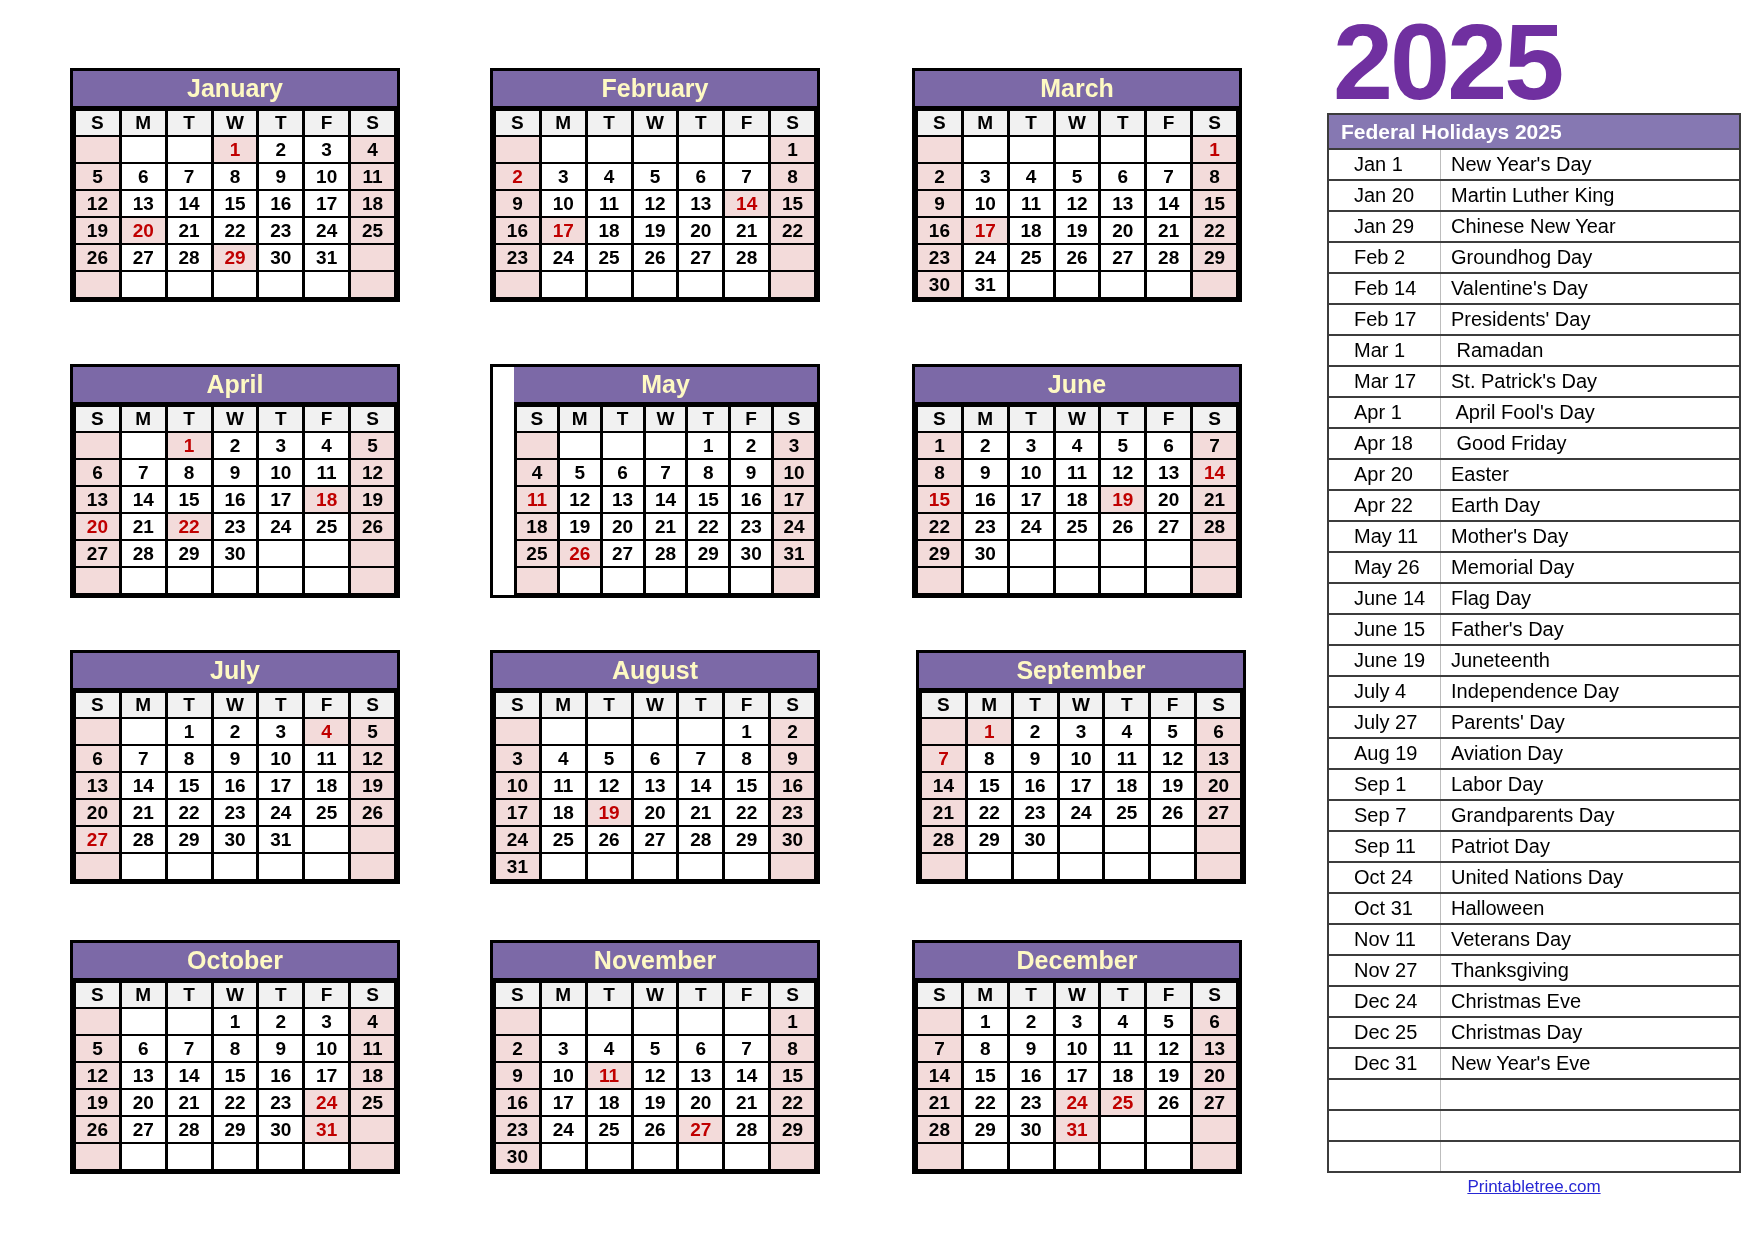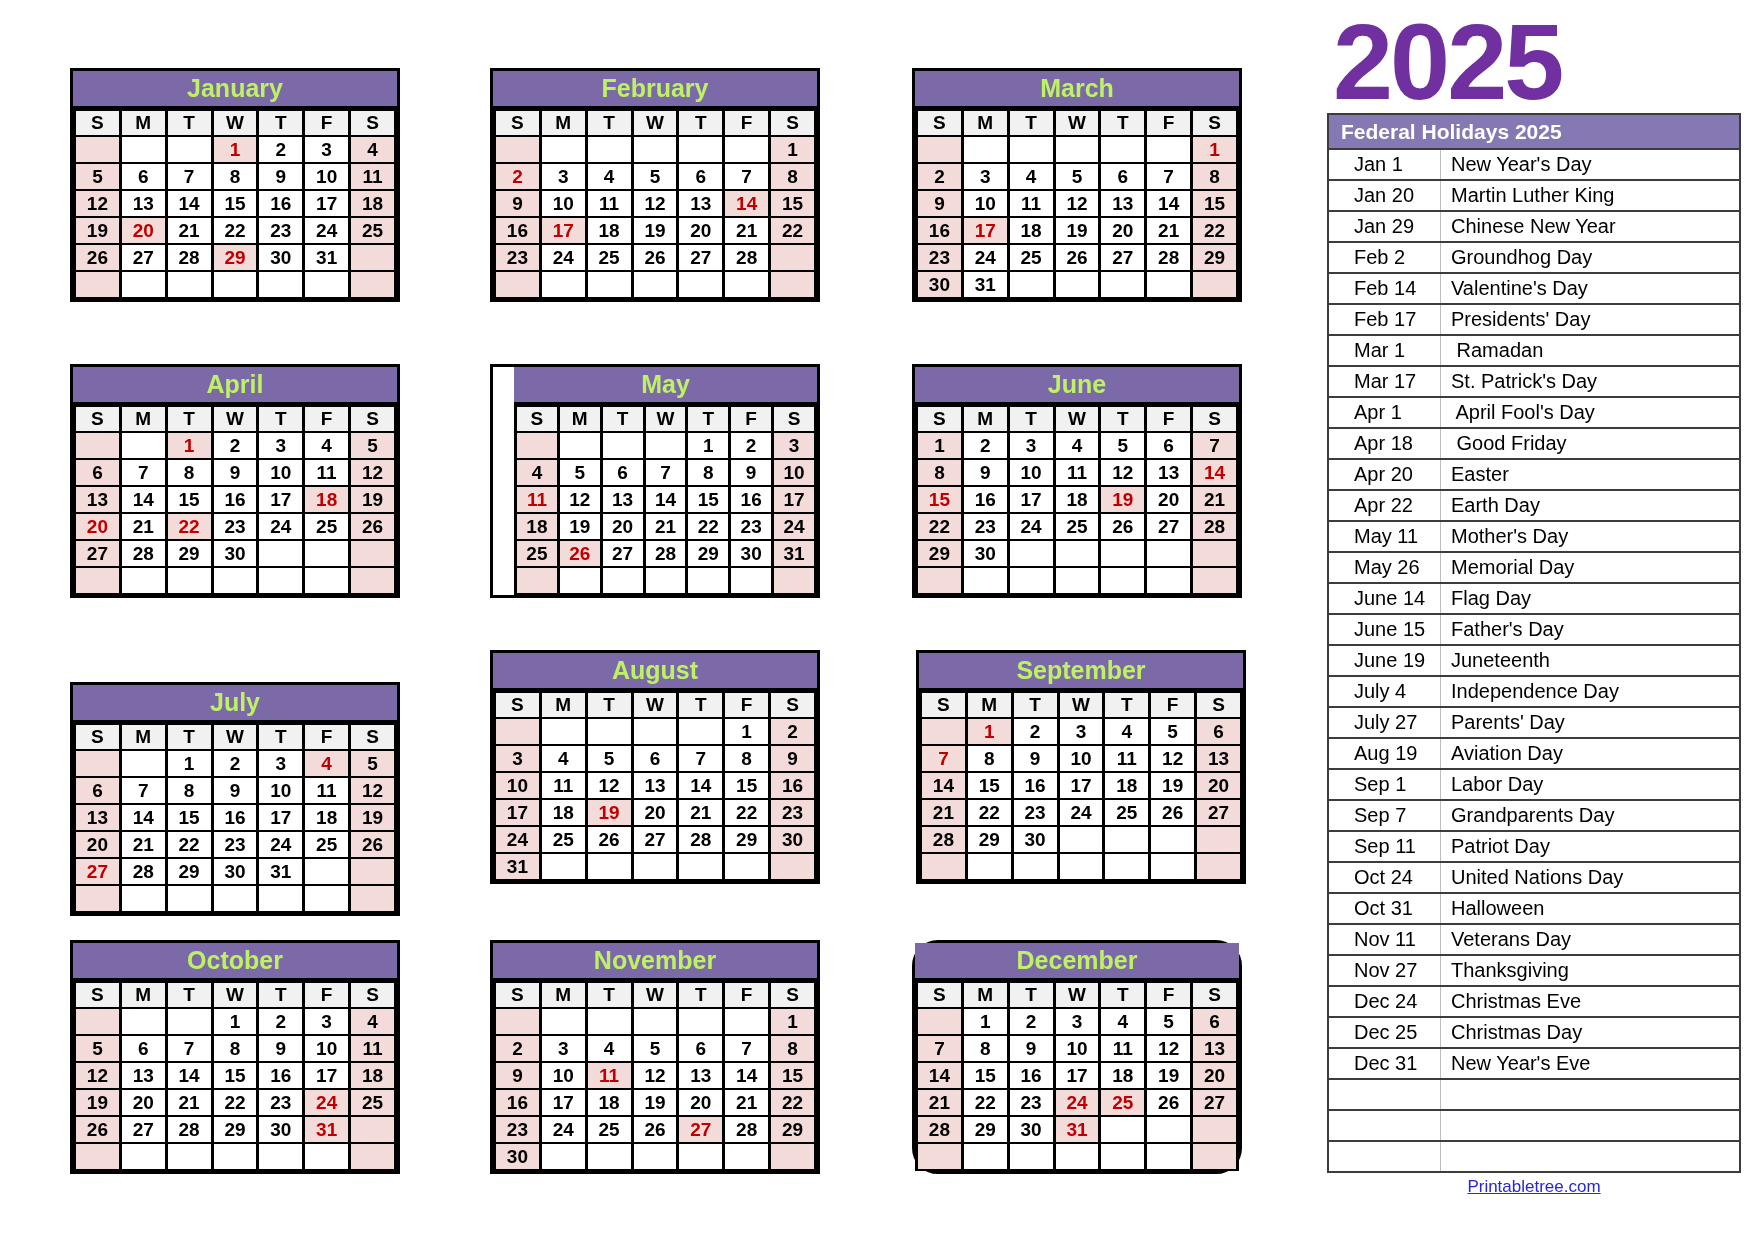--- a/index.html
+++ b/index.html
@@ -9,7 +9,7 @@
         color:var(--year-purple);letter-spacing:-3px;line-height:1.15;}
 
   .month{position:absolute;width:330px;border:3px solid #000;background:#fff;box-sizing:border-box;}
-  .month-title{background:var(--hdr-purple);color:#bef264;font-weight:bold;font-size:25px;
+  .month-title{background:var(--hdr-purple);color:#fef9c3;font-weight:bold;font-size:25px;
                text-align:center;height:35px;line-height:35px;border-bottom:3px solid #000;}
   .month table{border-collapse:collapse;width:100%;table-layout:fixed;}
   .month th,.month td{border:2px solid #000;border-left-width:3px;border-right-width:3px;padding:0;}

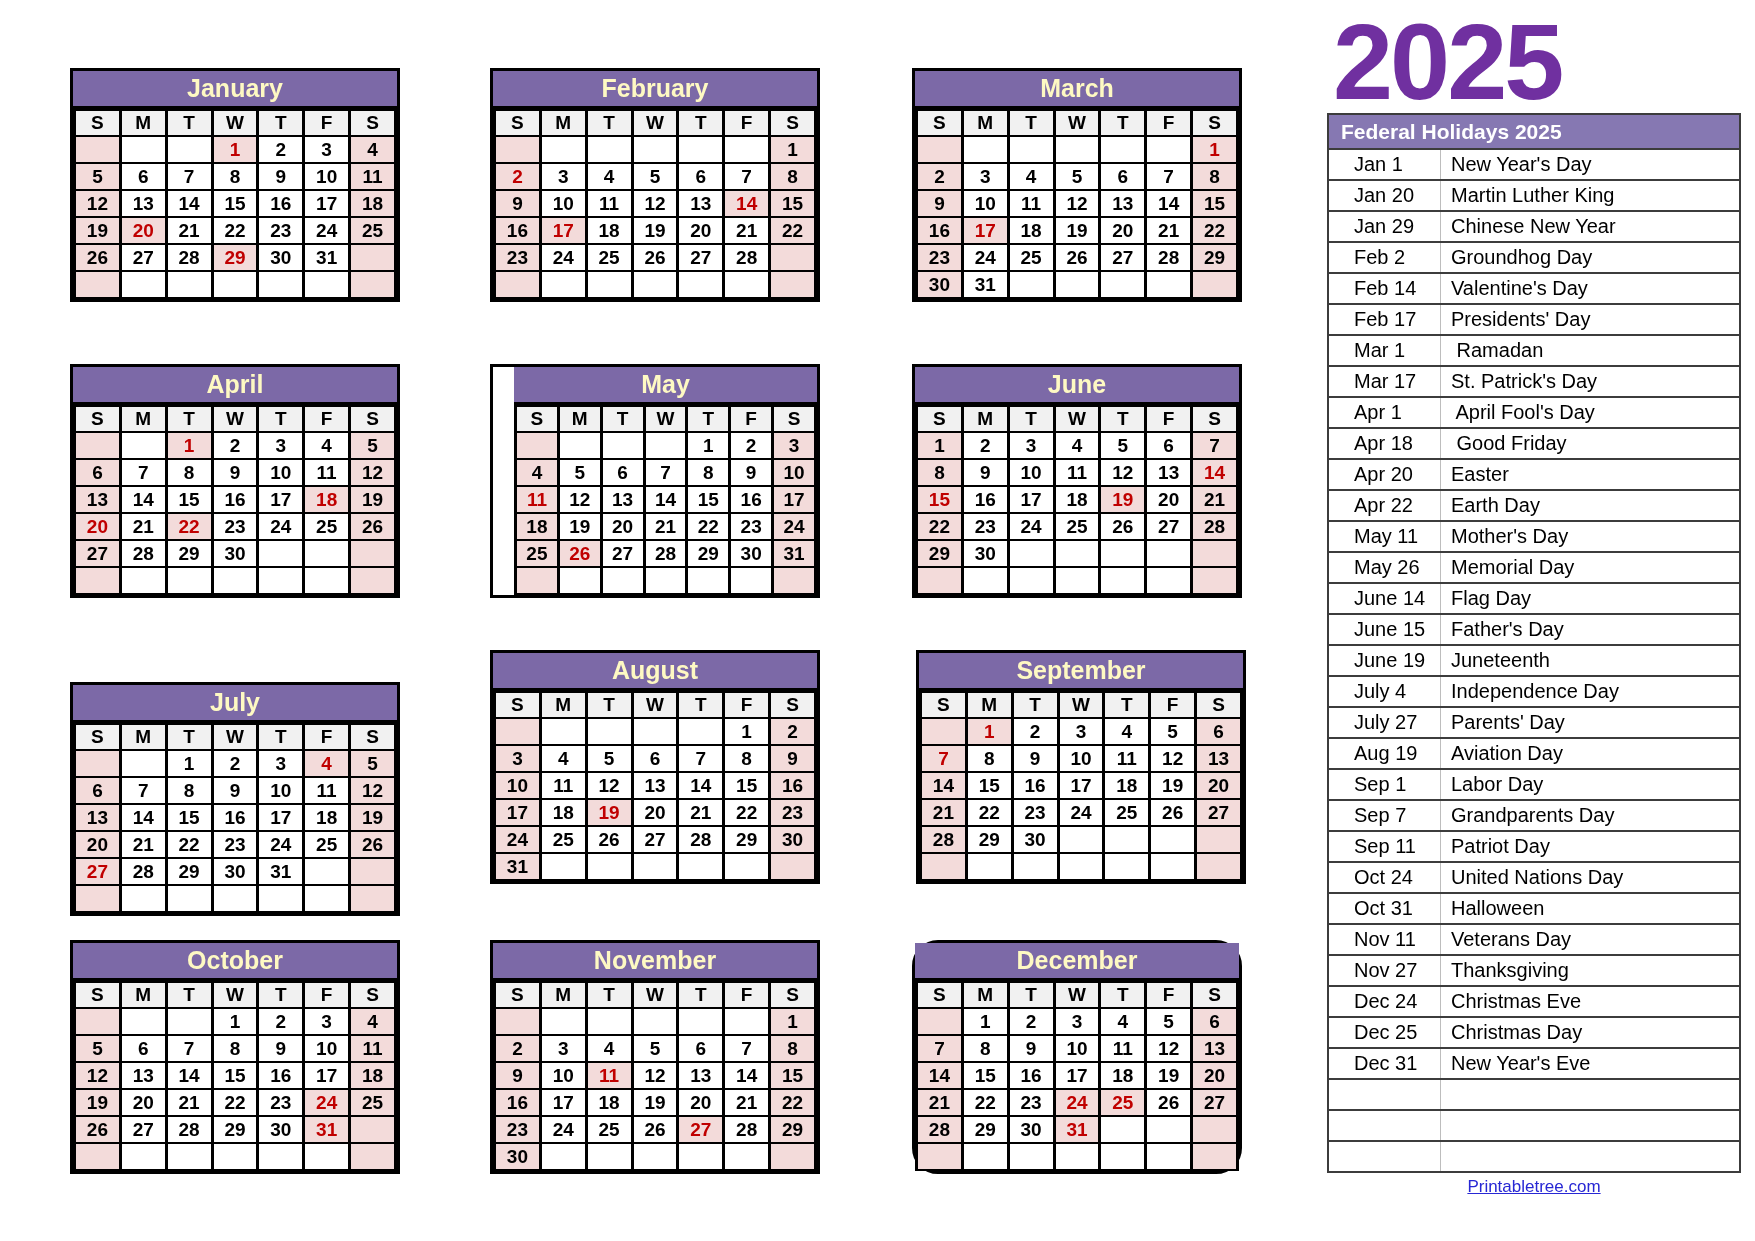--- a/index.html
+++ b/index.html
@@ -471,7 +471,7 @@
           </tbody>
         </table>
       </div>
-      <div class="month" style="left: 70px; top: 650px; margin-top: 32px;">
+      <div class="month" style="left: 70px; top: 650px;">
         <div class="month-title">July</div>
         <table>
           <thead>

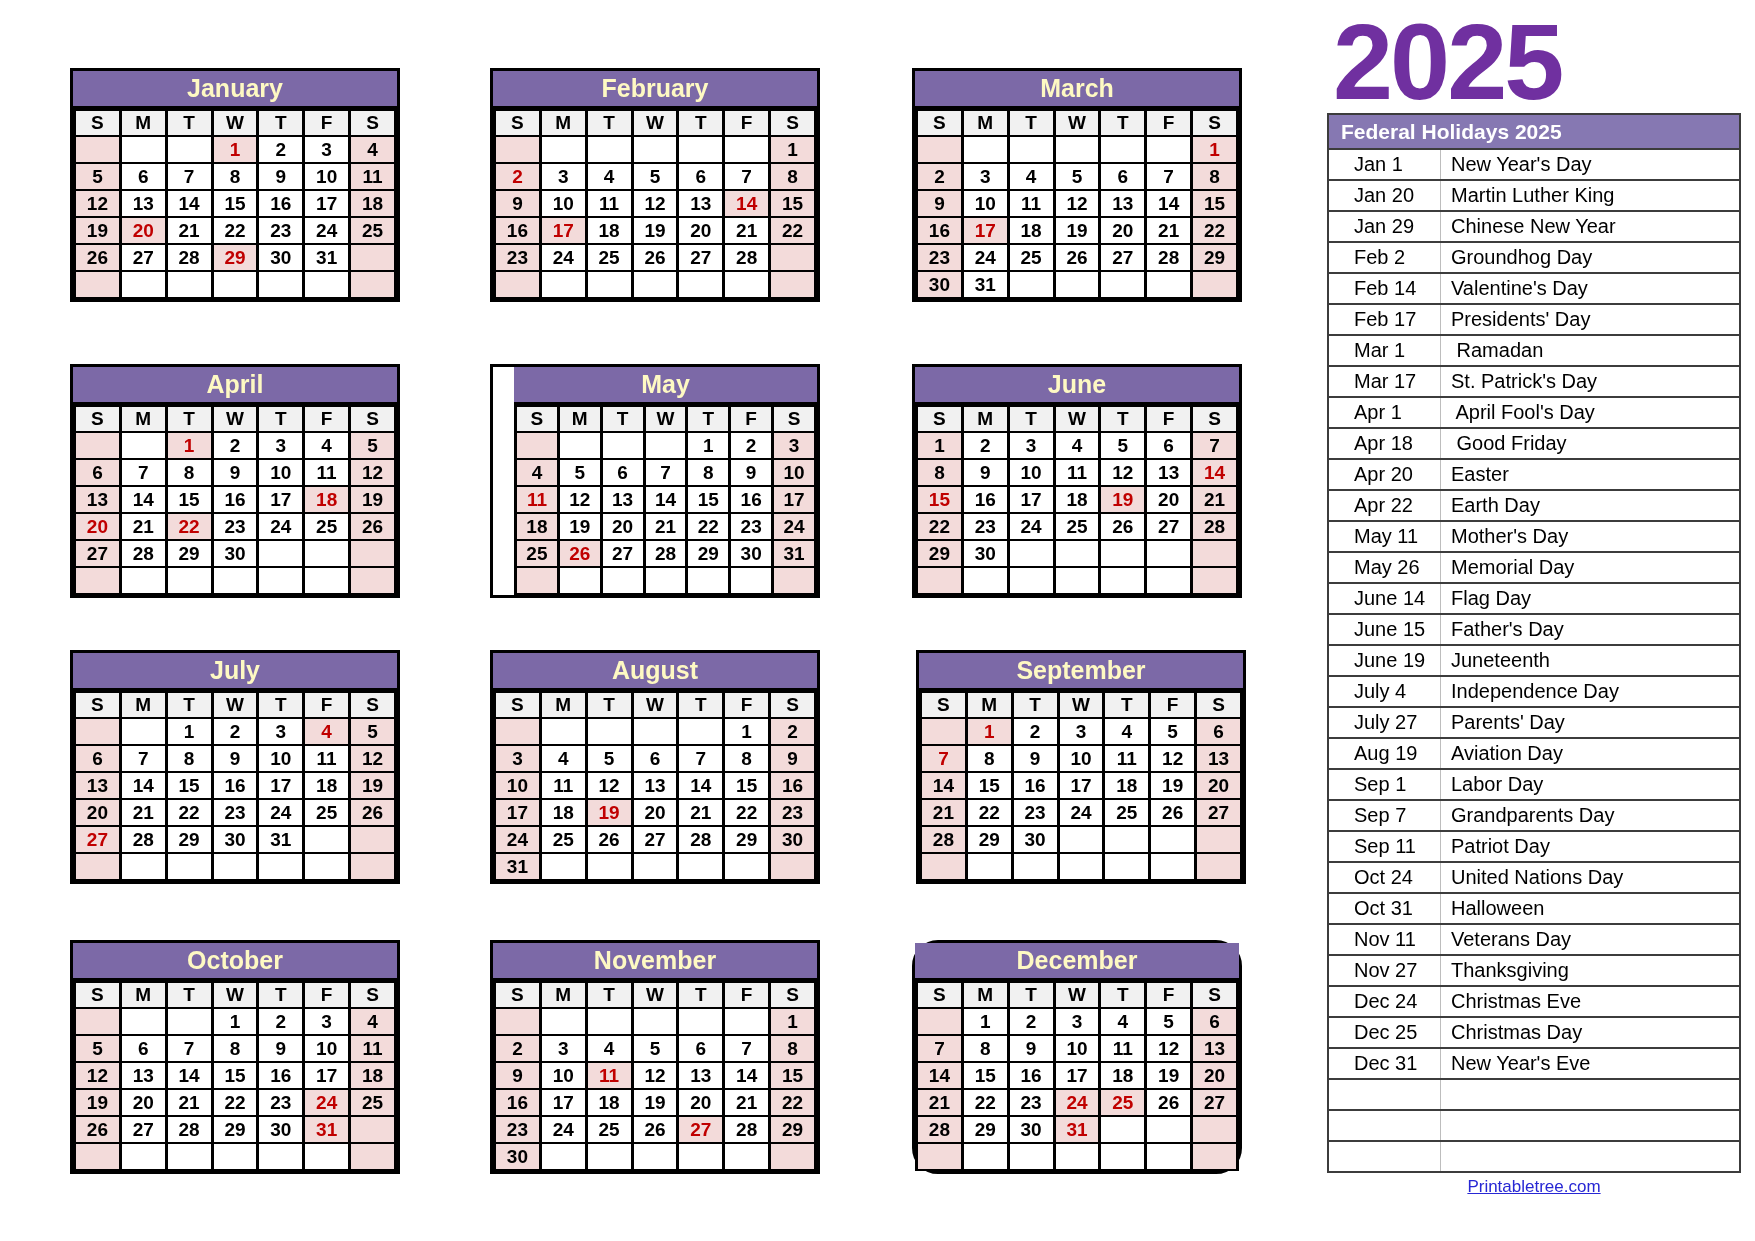--- a/index.html
+++ b/index.html
@@ -831,7 +831,7 @@
           </tbody>
         </table>
       </div>
-      <div class="month" style="left: 912px; top: 940px; border-radius: 26px;">
+      <div class="month" style="left: 912px; top: 940px;">
         <div class="month-title">December</div>
         <table>
           <thead>

